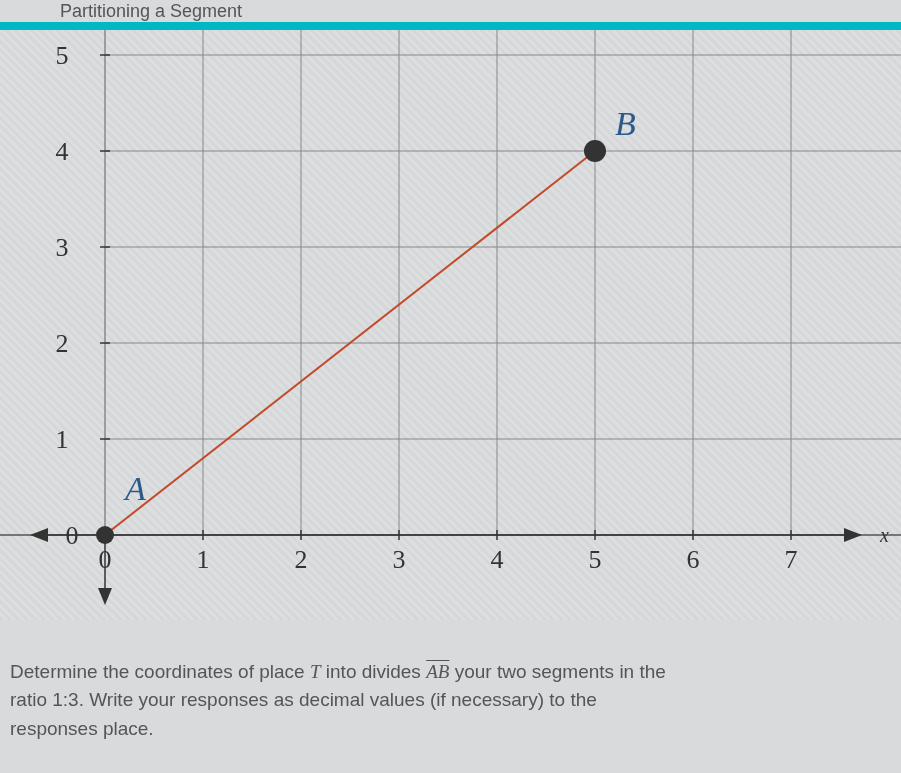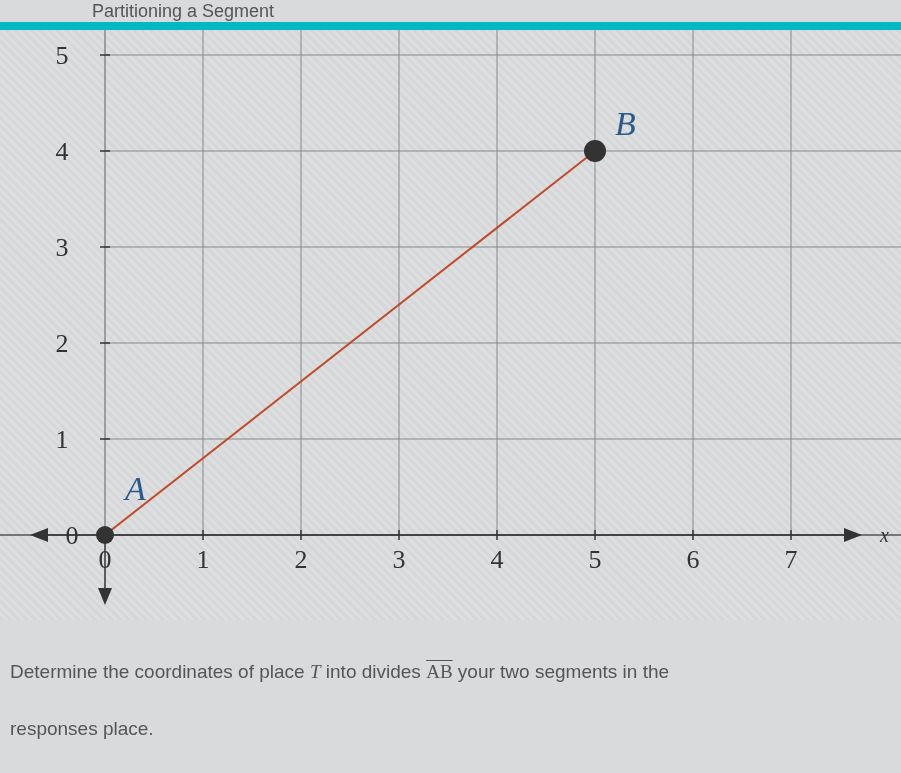--- a/index.html
+++ b/index.html
@@ -19,7 +19,7 @@
     height: 22px;
     display: flex;
     align-items: center;
-    padding-left: 92px;
+    padding-left: 60px;
     font-size: 18px;
     color: #555;
     font-weight: 400;

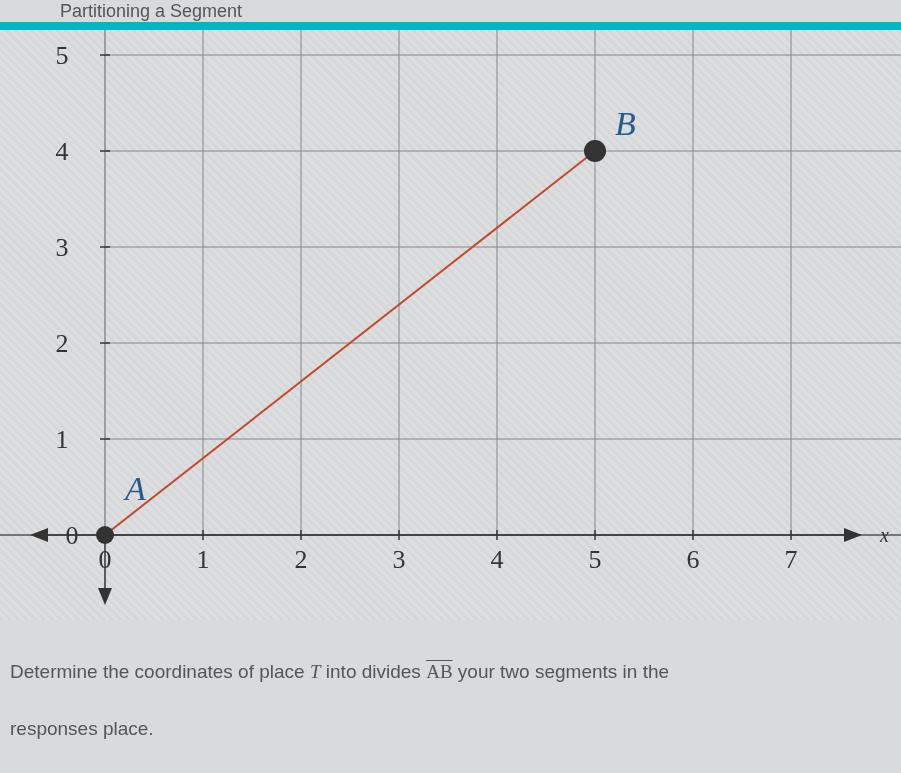--- a/index.html
+++ b/index.html
@@ -64,6 +64,7 @@
   }
   .overline {
     text-decoration: overline;
+    font-style: italic;
     font-family: 'Times New Roman', serif;
   }
   .italic-var {

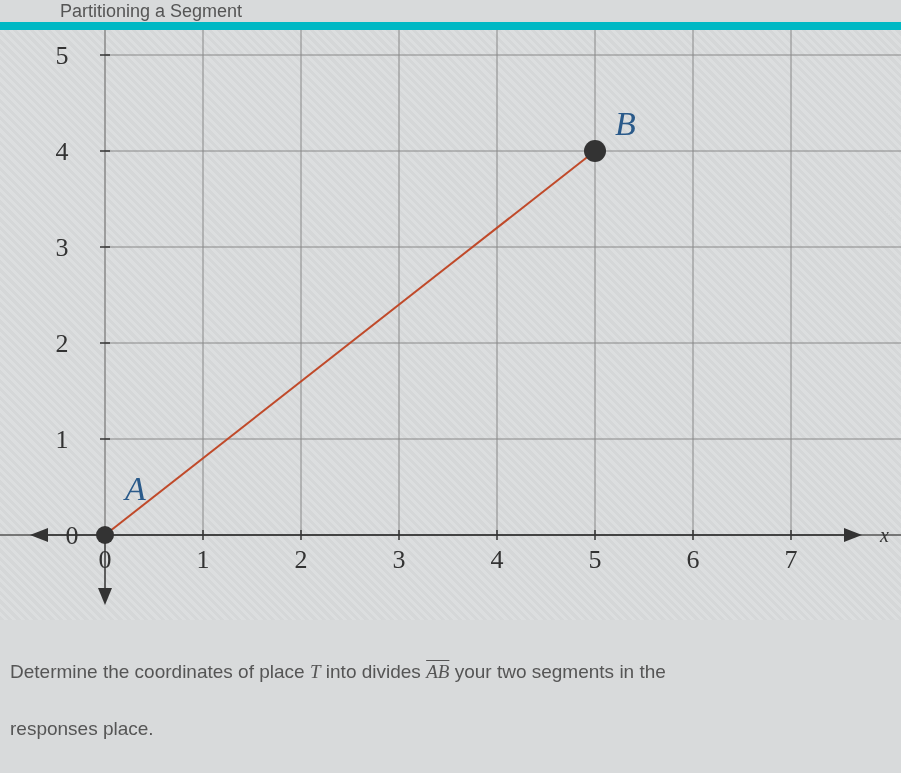--- a/index.html
+++ b/index.html
@@ -184,7 +184,7 @@
 
 <div class="question-area">
   <span>Determine the coordinates of place </span><span class="italic-var">T</span><span> into divides </span><span class="overline">AB</span><span> your two segments in the</span><br>
-  <br>
+  <span>ratio 1:3. Write your responses as decimal values (if necessary) to the</span><br>
   <span>responses place.</span>
 </div>
 

